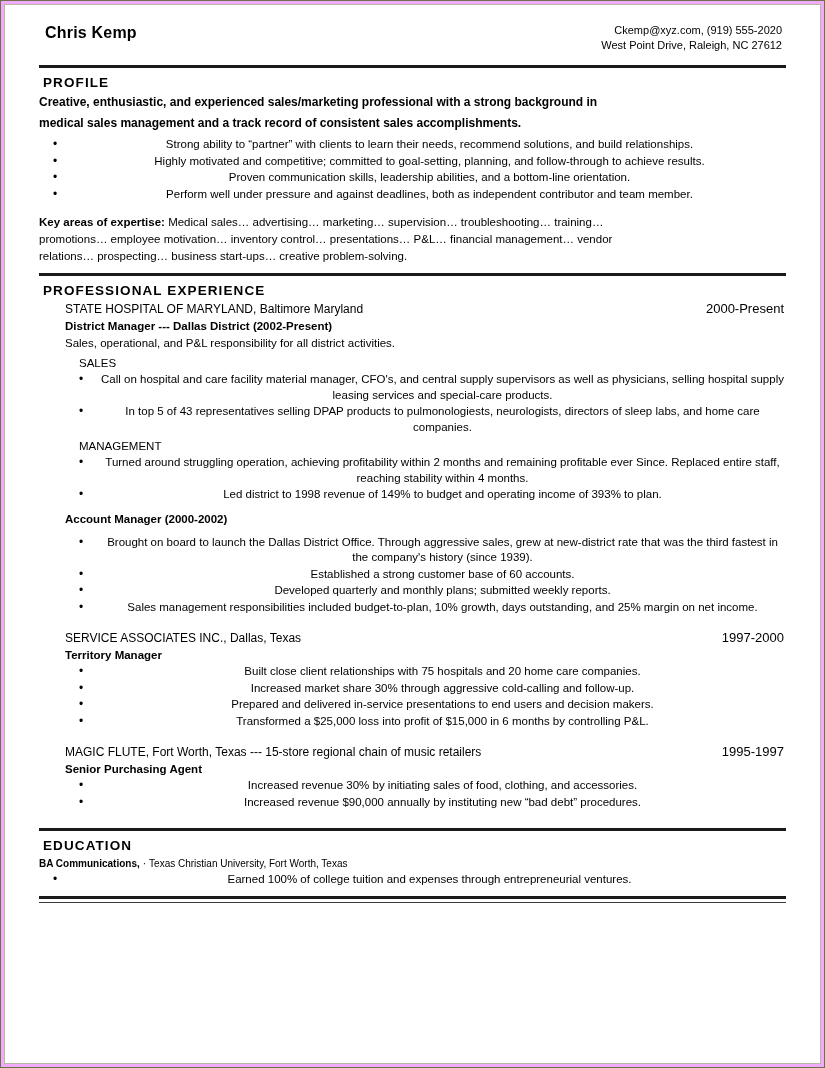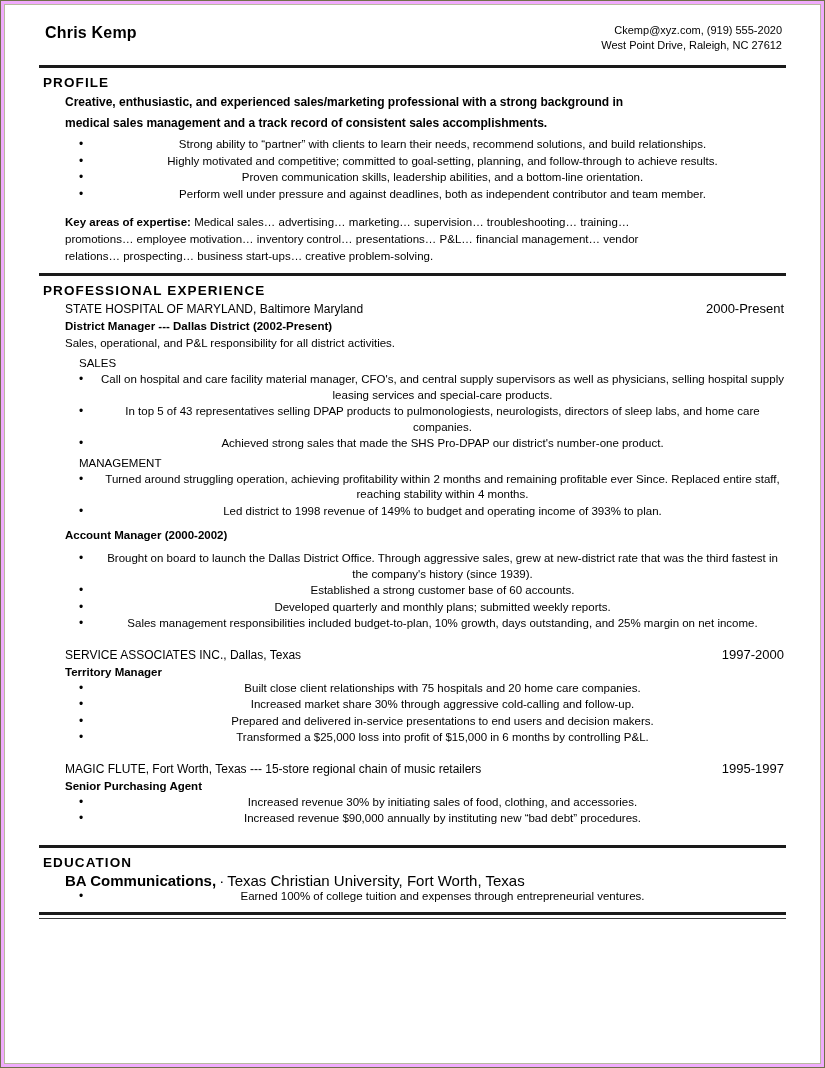--- a/index.html
+++ b/index.html
@@ -76,7 +76,7 @@
     margin: 7px 0 2px 4px;
   }
 
-  .body-block { margin-left: 26px; }
+  .body-block { }
 
   .lead {
     font-size: 12px;

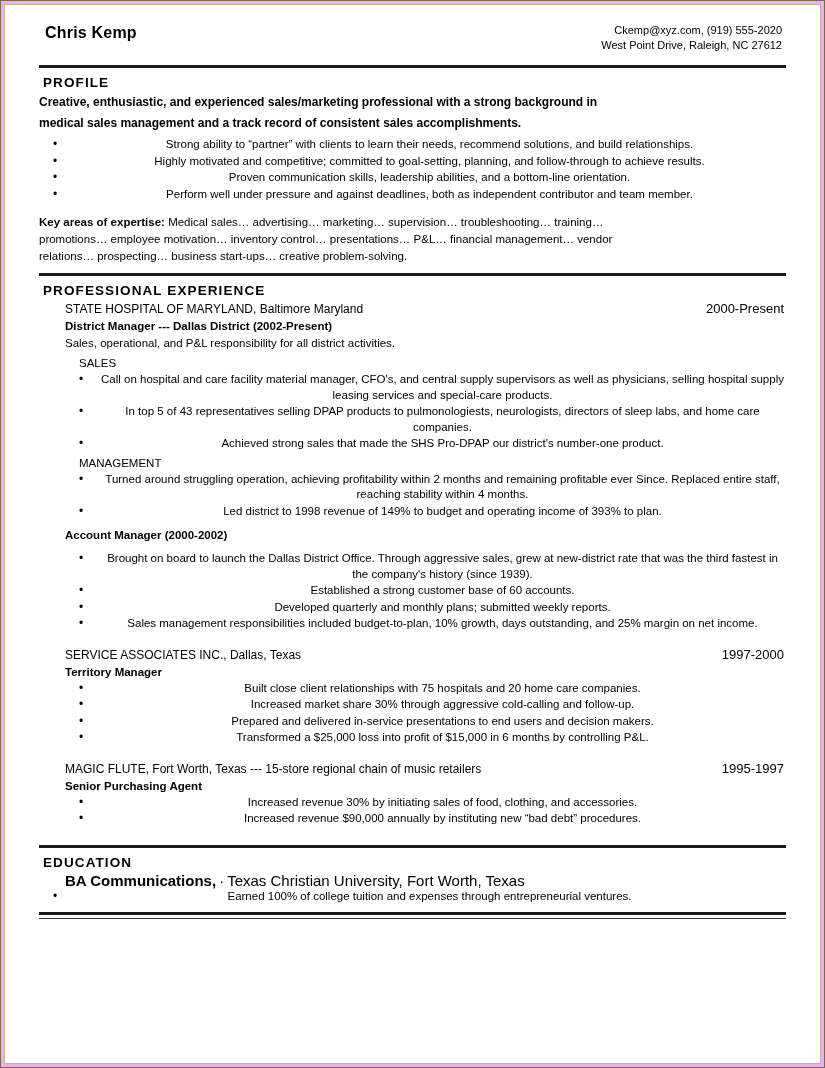--- a/index.html
+++ b/index.html
@@ -212,7 +212,6 @@
       <ul class="bullets">
         <li>Call on hospital and care facility material manager, CFO's, and central supply supervisors as well as physicians, selling hospital supply leasing services and special-care products.</li>
         <li>In top 5 of 43 representatives selling DPAP products to pulmonologiests, neurologists, directors of sleep labs, and home care companies.</li>
-        <li>Achieved strong sales that made the SHS Pro-DPAP our district's number-one product.</li>
       </ul>
 
       <div class="subhead">MANAGEMENT</div>

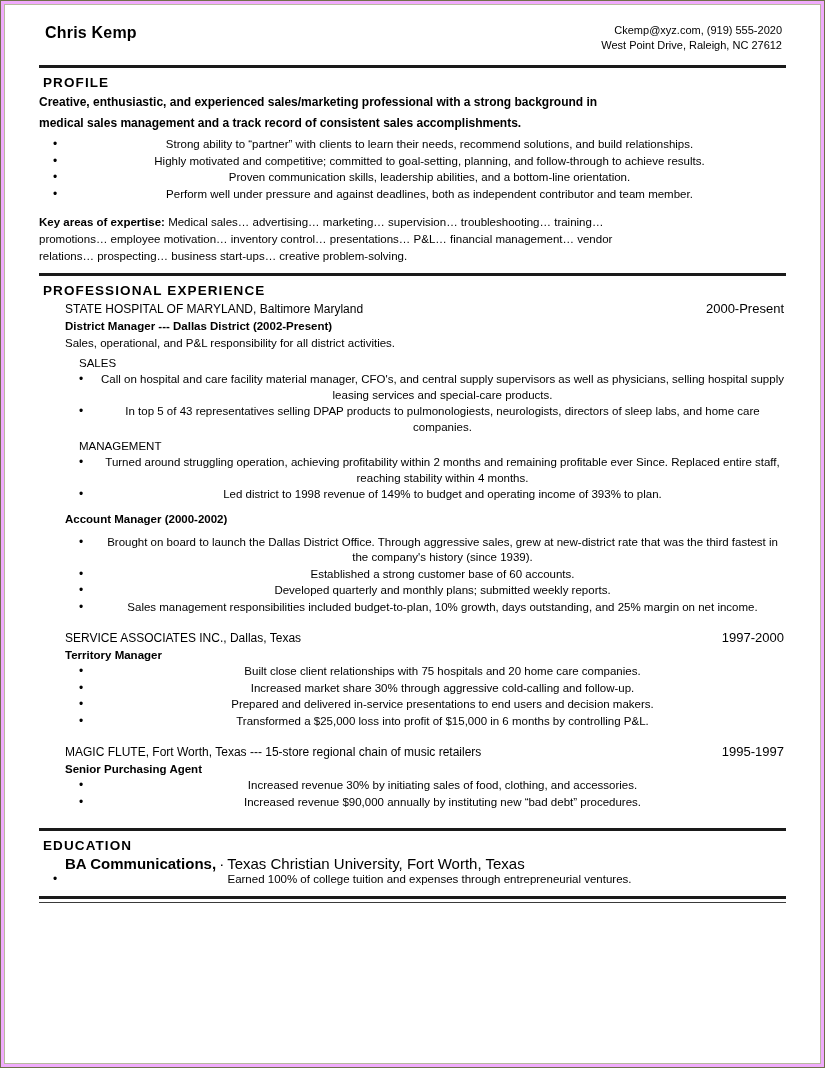--- a/index.html
+++ b/index.html
@@ -156,9 +156,8 @@
 
   
   .edu-line {
-    font-size: 15px;
-    line-height: 17px;
-    margin-left: 26px;
+    font-size: 10px;
+    line-height: 17px;
   }
   .edu-line b { font-weight: bold; }
   .edu-sep { padding: 0 3px; }

